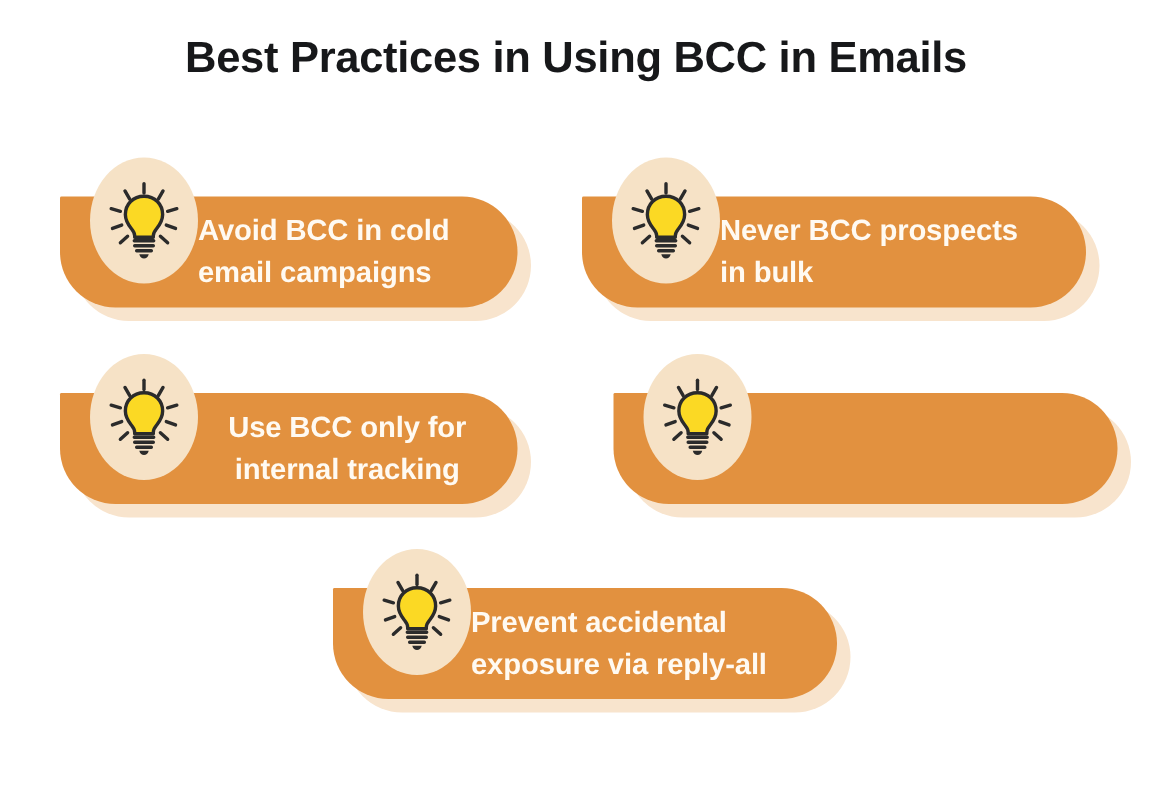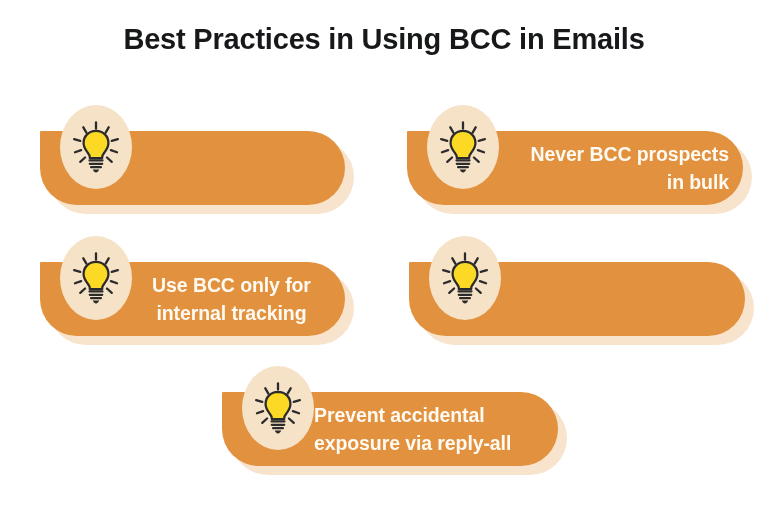--- a/index.html
+++ b/index.html
@@ -129,6 +129,8 @@
         <path d="M28.4 57.8h7.2c-0.6 2.2-1.9 3.2-3.6 3.2s-3-1-3.6-3.2z" fill="#2b2b2b"></path>
       </svg>
     </div>
+    <div class="card-text">Avoid BCC in cold
+email campaigns</div>
   </div>
 
   <div class="card" style="left:407px; top:131px; width:336px; height:74px;text-align:right;">

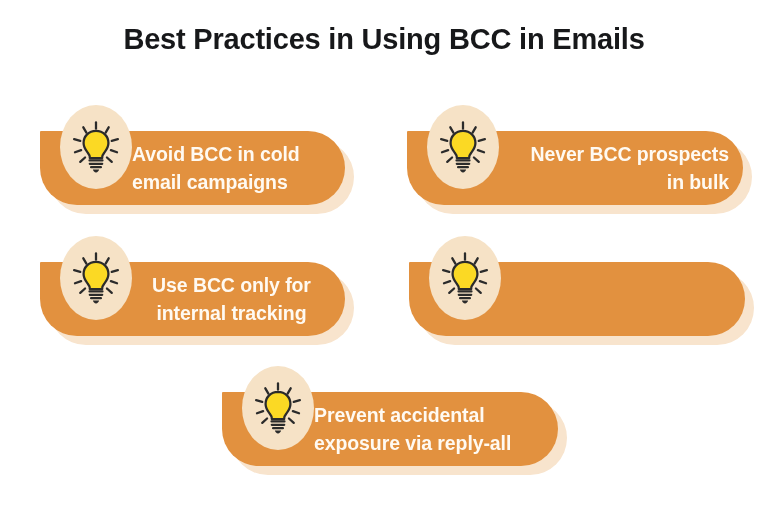--- a/index.html
+++ b/index.html
@@ -133,7 +133,7 @@
 email campaigns</div>
   </div>
 
-  <div class="card" style="left:407px; top:131px; width:336px; height:74px;text-align:right;">
+  <div class="card" style="left:388px; top:131px; width:336px; height:74px;">
     <div class="card-shadow"></div>
     <div class="card-pill"></div>
     <div class="bulb-badge">

